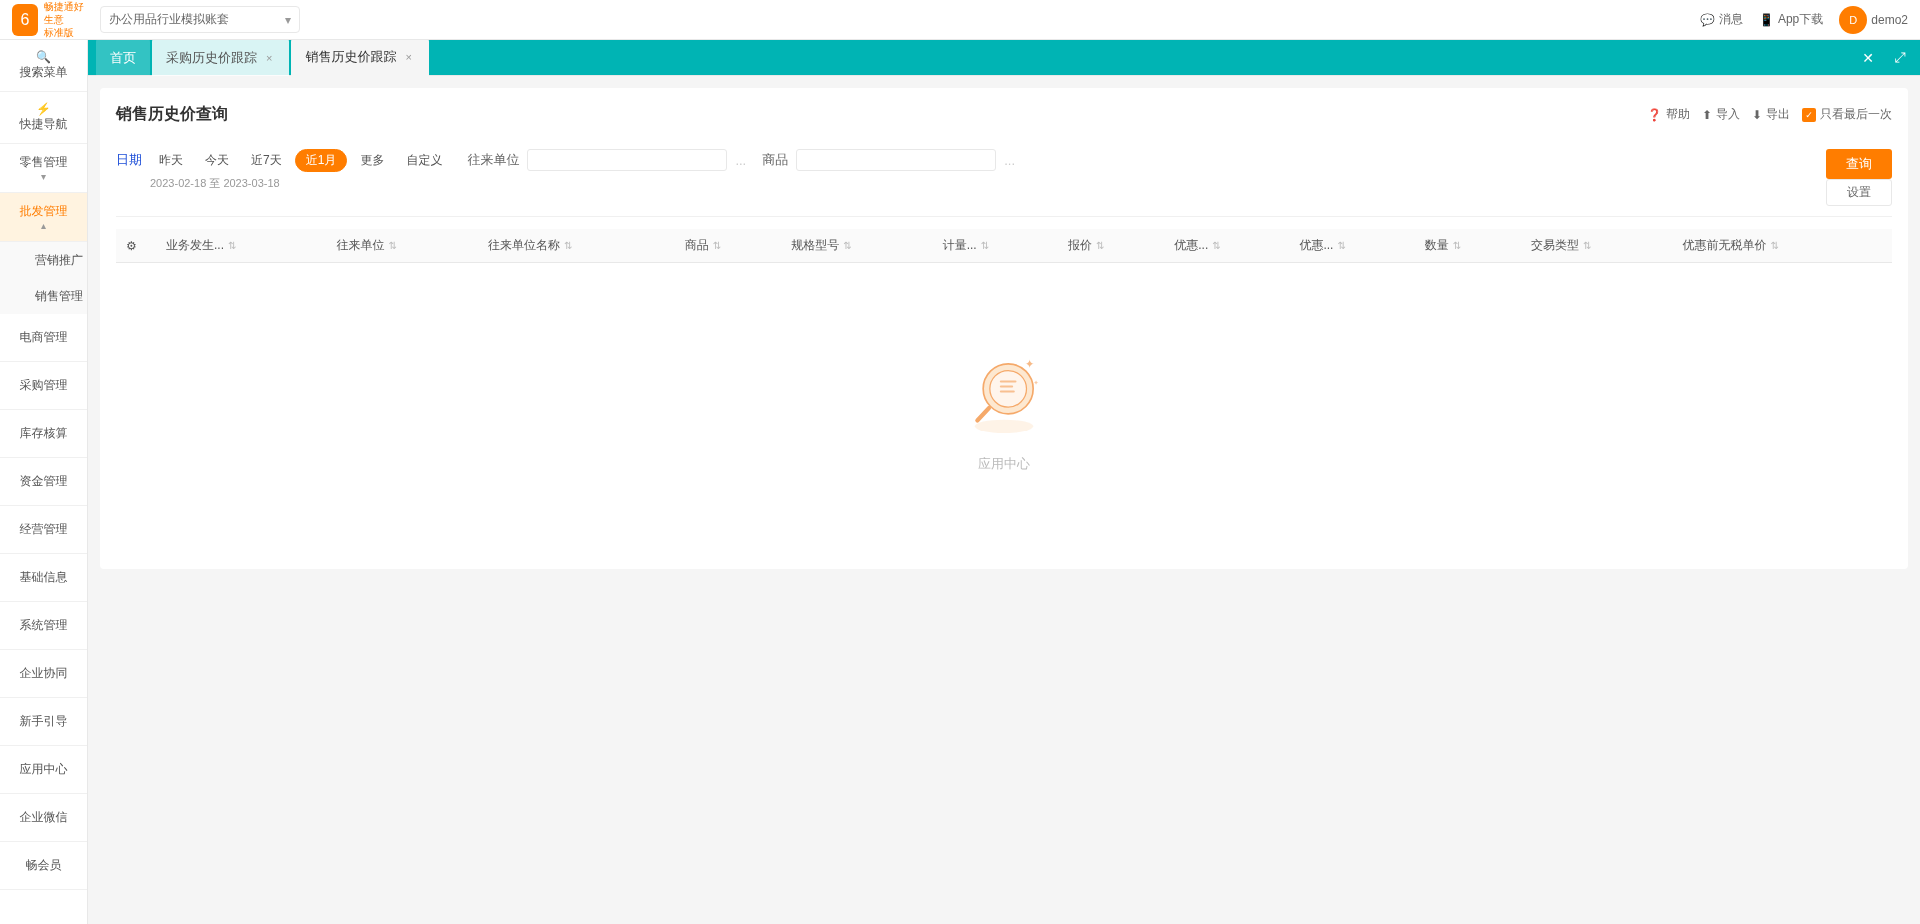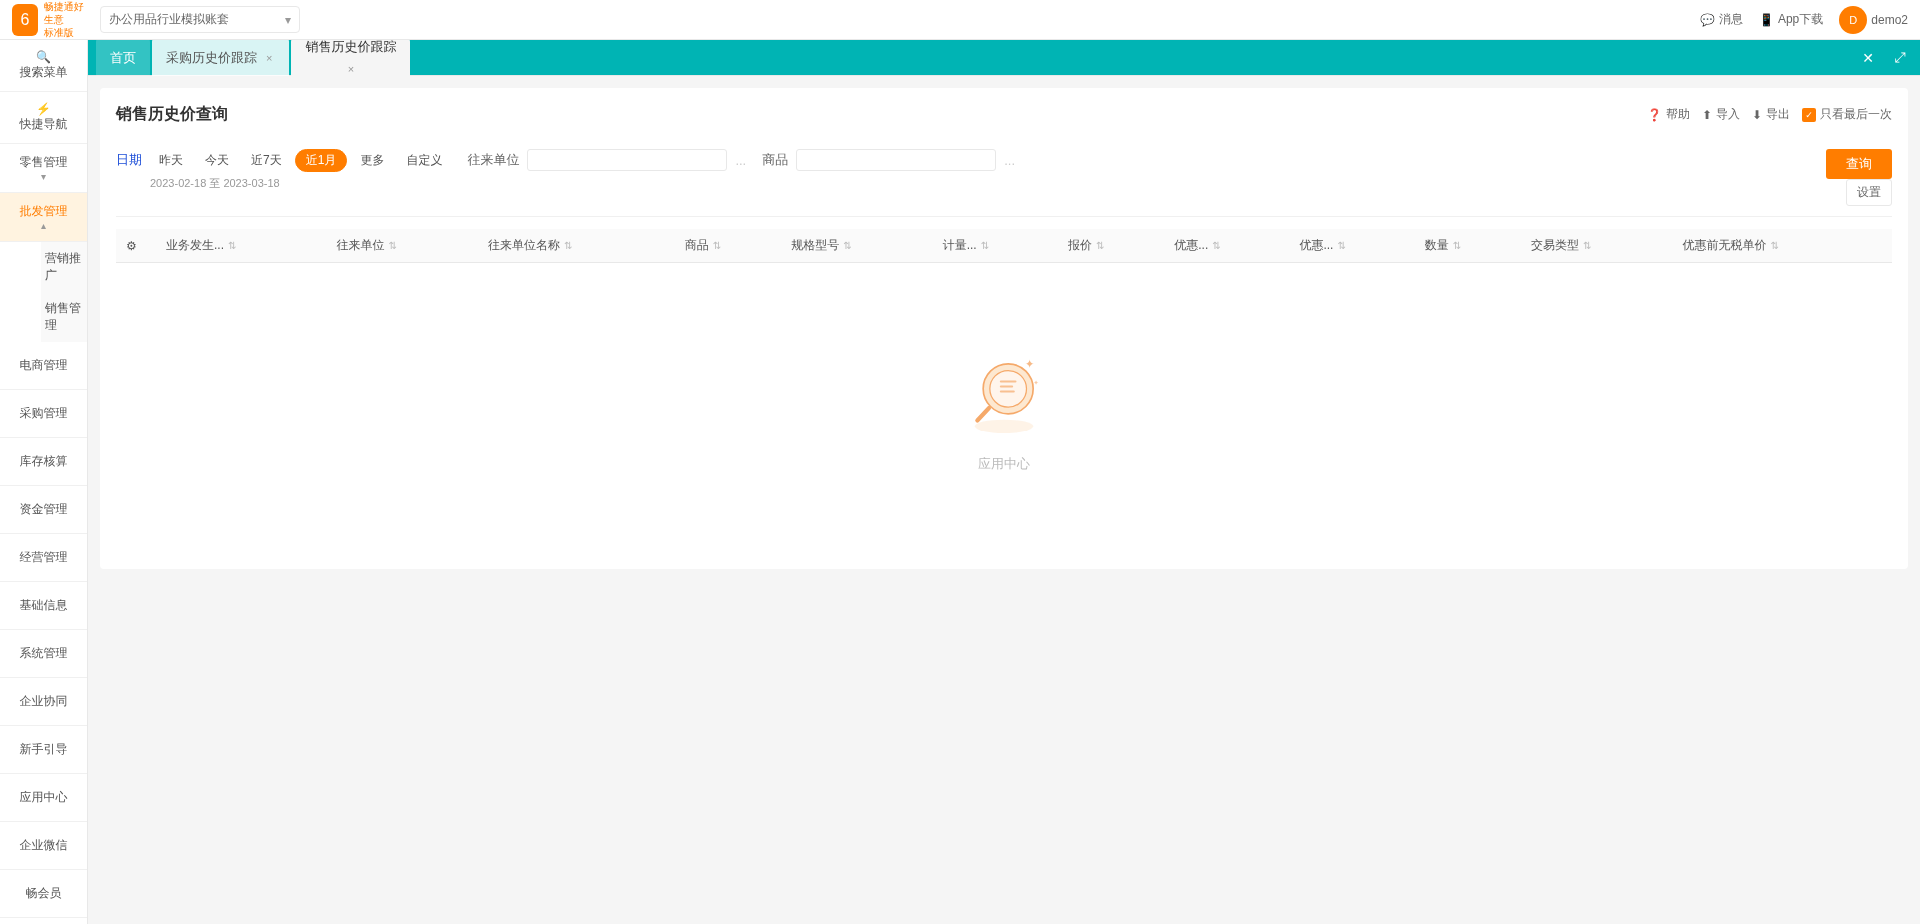--- a/index.html
+++ b/index.html
@@ -499,7 +499,7 @@
         <span>采购历史价跟踪</span>
         <span class="tab-close">×</span>
       </div>
-      <div class="tab active" style="background: #f5f5f5; color:#333; border-radius:4px 4px 0 0; border-bottom: 2px solid #f5f5f5; flex-direction: column;">
+      <div class="tab active" style="background: #f5f5f5; color:#333; border-radius:4px 4px 0 0; border-bottom: 2px solid #f5f5f5;">
         <span>销售历史价跟踪</span>
         <span class="tab-close">×</span>
       </div>

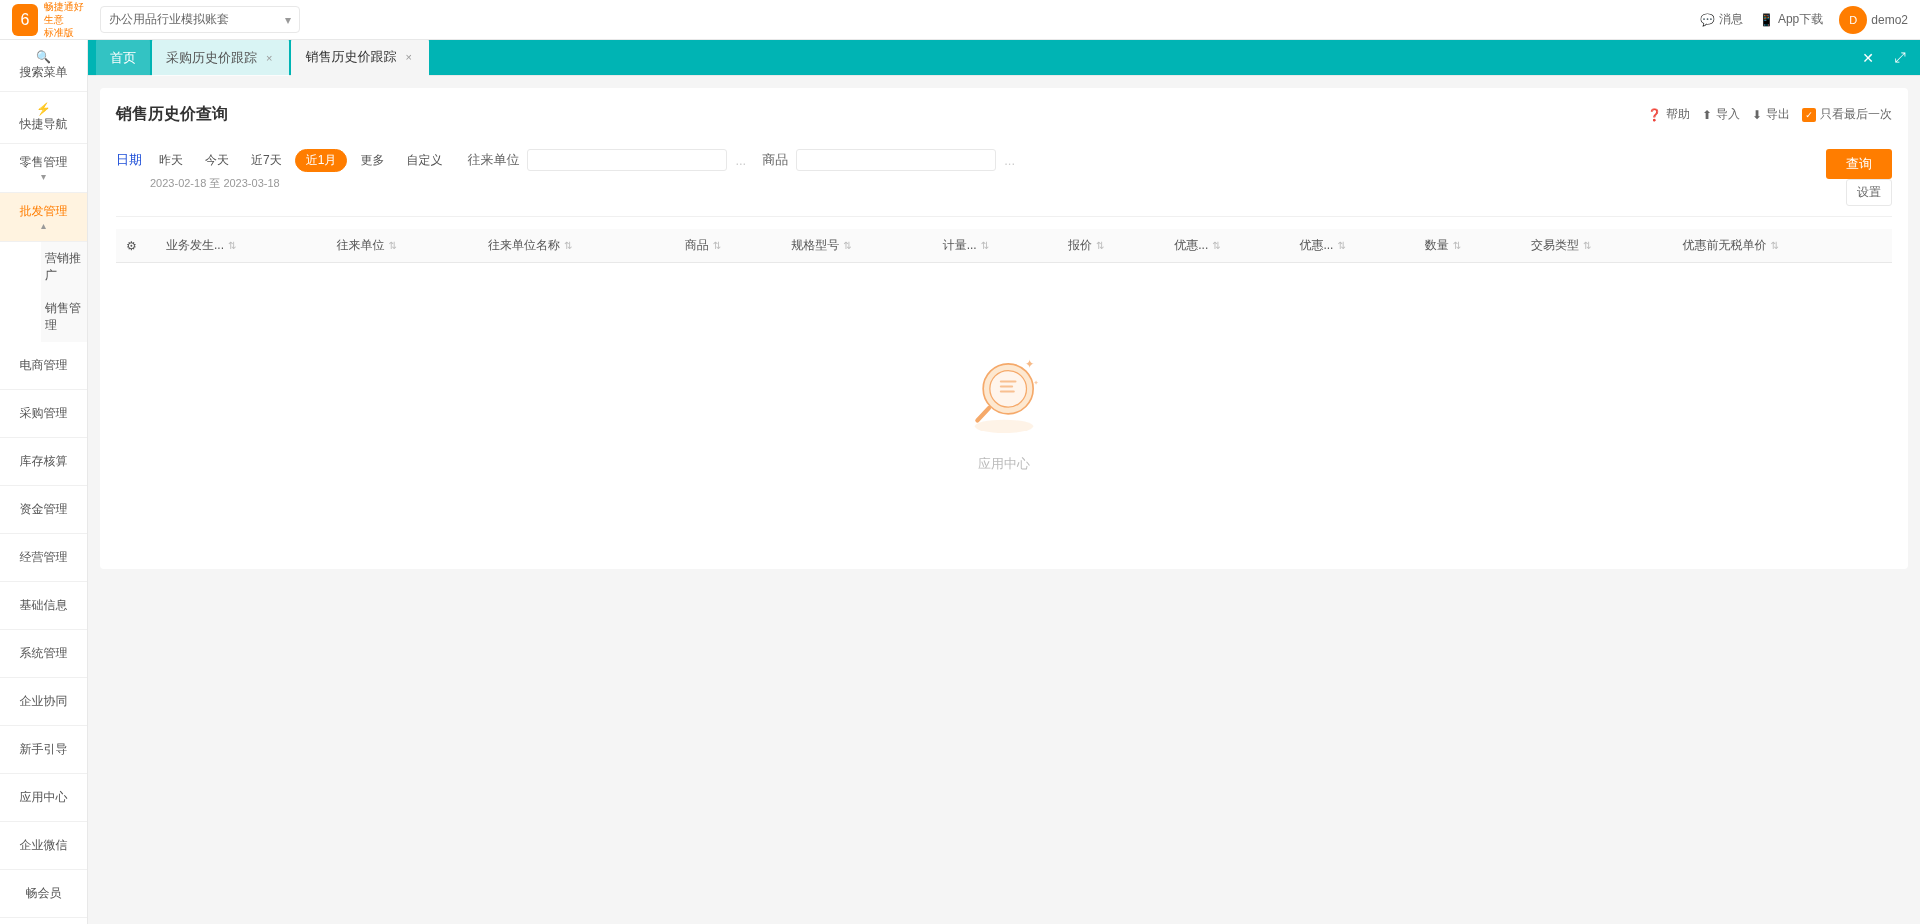--- a/index.html
+++ b/index.html
@@ -330,7 +330,7 @@
     .settings-btn {
       border: 1px solid #e8e8e8;
       background: #fff;
-      padding: 4px 10px;
+      padding: 4px 20px;
       border-radius: 3px;
       cursor: pointer;
       font-size: 12px;

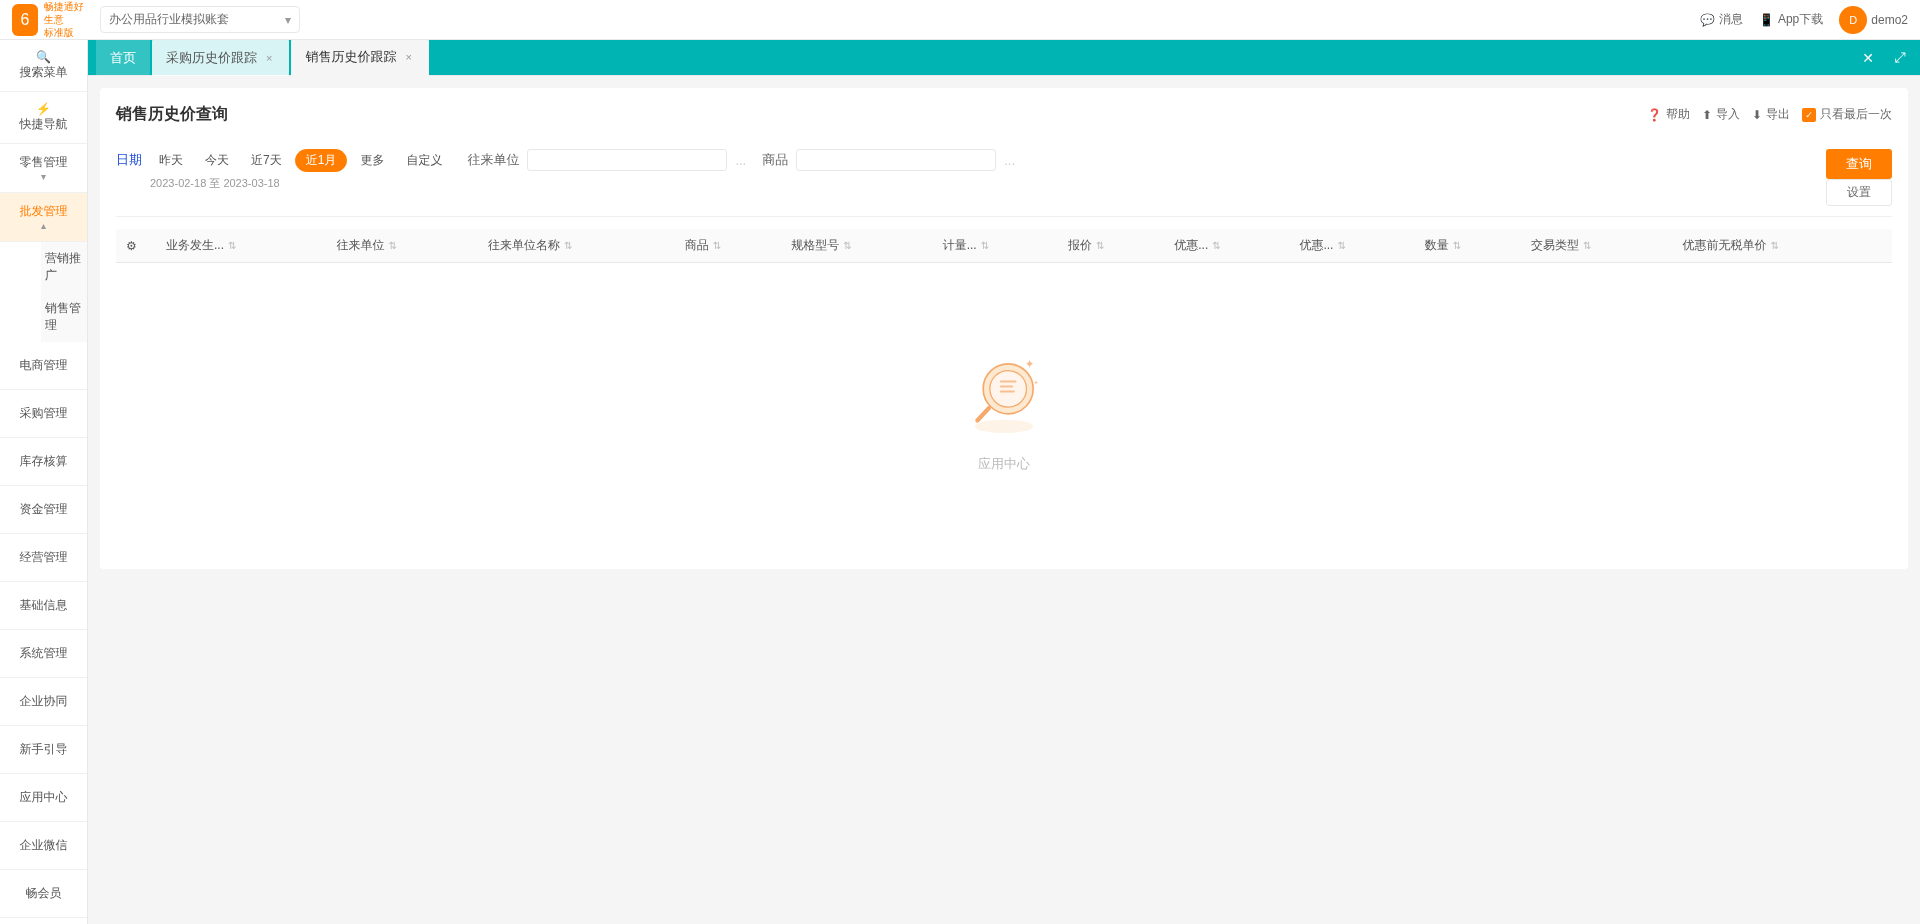--- a/index.html
+++ b/index.html
@@ -113,14 +113,13 @@
     .sidebar-sub-item {
       display: flex;
       align-items: center;
-      justify-content: flex-start;
+      justify-content: flex-end;
       padding: 8px 4px;
       cursor: pointer;
       color: #555;
       font-size: 12px;
       min-height: 36px;
       background: #f9f9f9;
-      margin-left: 41px;
     }
 
     

